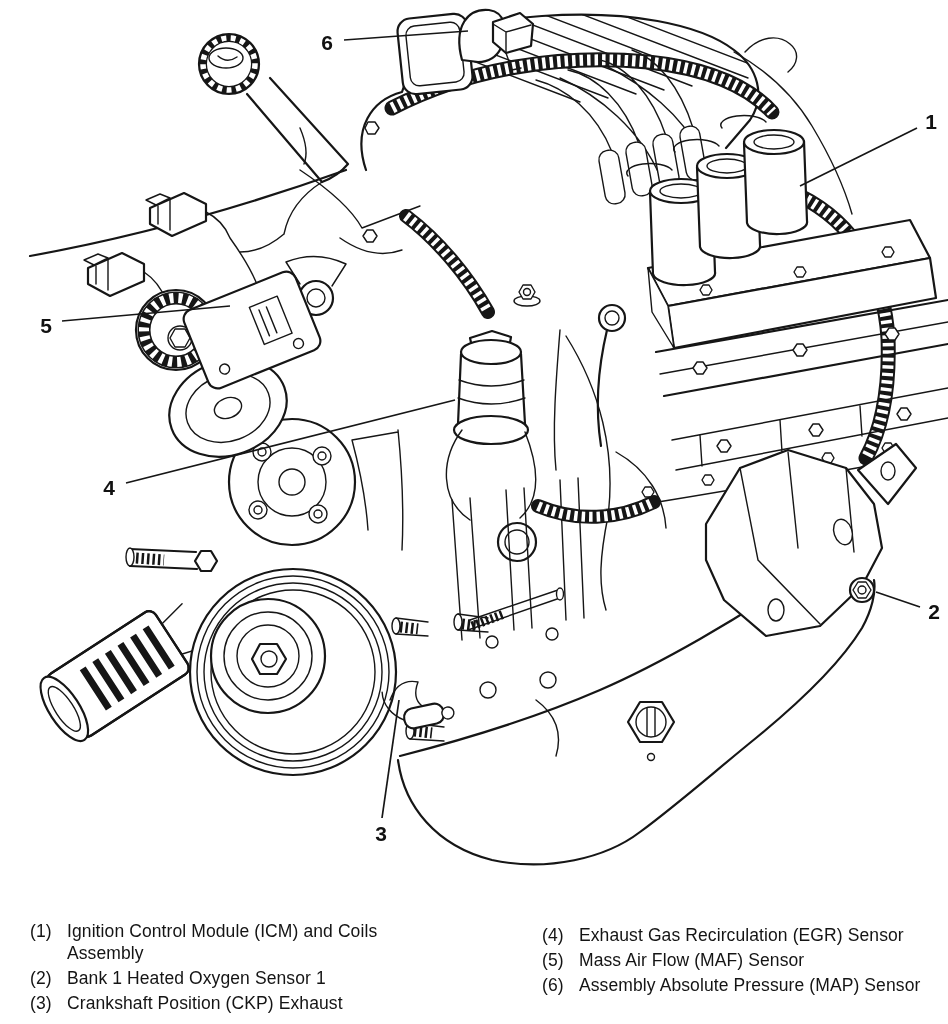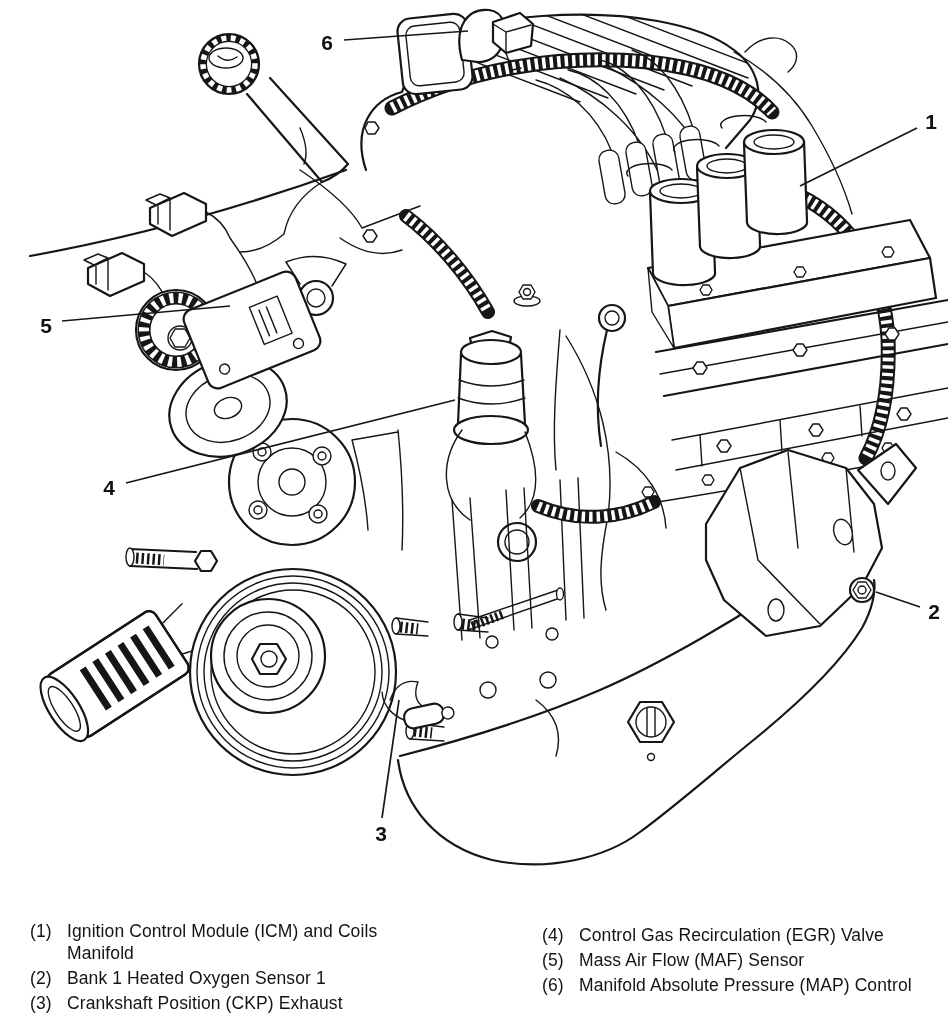--- a/index.html
+++ b/index.html
@@ -338,7 +338,7 @@
   <div class="legend-col" style="left:30px;top:920px;width:412px;">
     <div class="legend-item">
       <span class="num">(1)</span>
-      <span class="txt">Ignition Control Module (ICM) and Coils Manifold</span>
+      <span class="txt">Ignition Control Module (ICM) and Coils Assembly</span>
     </div>
     <div class="legend-item">
       <span class="num">(2)</span>

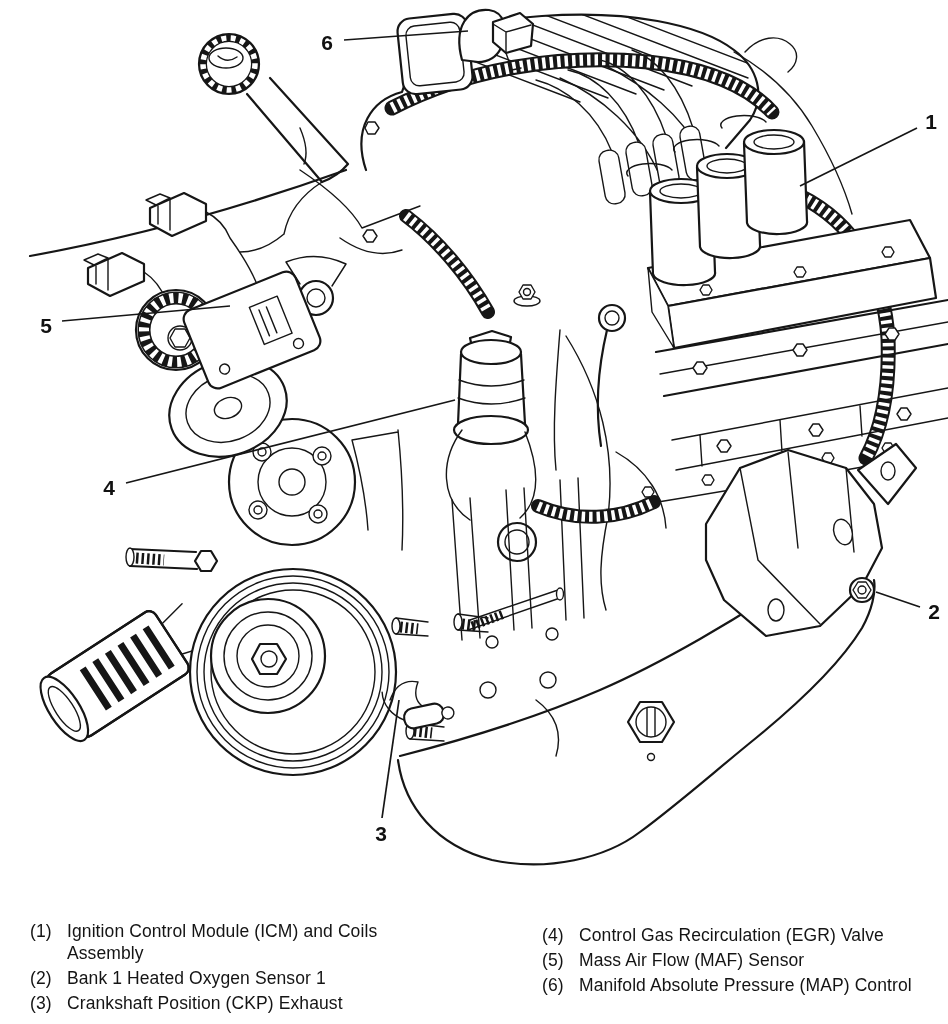--- a/index.html
+++ b/index.html
@@ -352,7 +352,7 @@
   <div class="legend-col" style="left:542px;top:924px;width:400px;">
     <div class="legend-item">
       <span class="num">(4)</span>
-      <span class="txt">Control Gas Recirculation (EGR) Valve</span>
+      <span class="txt">Exhaust Gas Recirculation (EGR) Sensor</span>
     </div>
     <div class="legend-item">
       <span class="num">(5)</span>

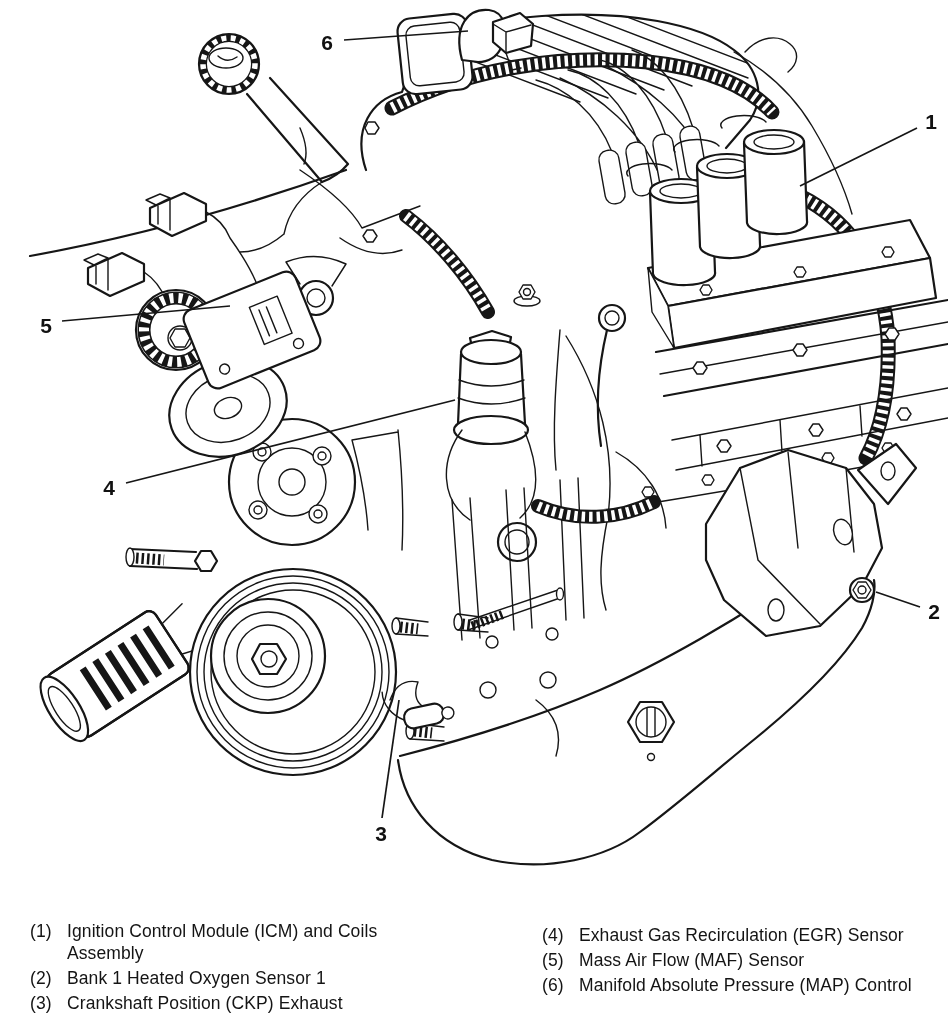--- a/index.html
+++ b/index.html
@@ -360,7 +360,7 @@
     </div>
     <div class="legend-item">
       <span class="num">(6)</span>
-      <span class="txt">Manifold Absolute Pressure (MAP) Control</span>
+      <span class="txt">Assembly Absolute Pressure (MAP) Sensor</span>
     </div>
   </div>
 </div>

